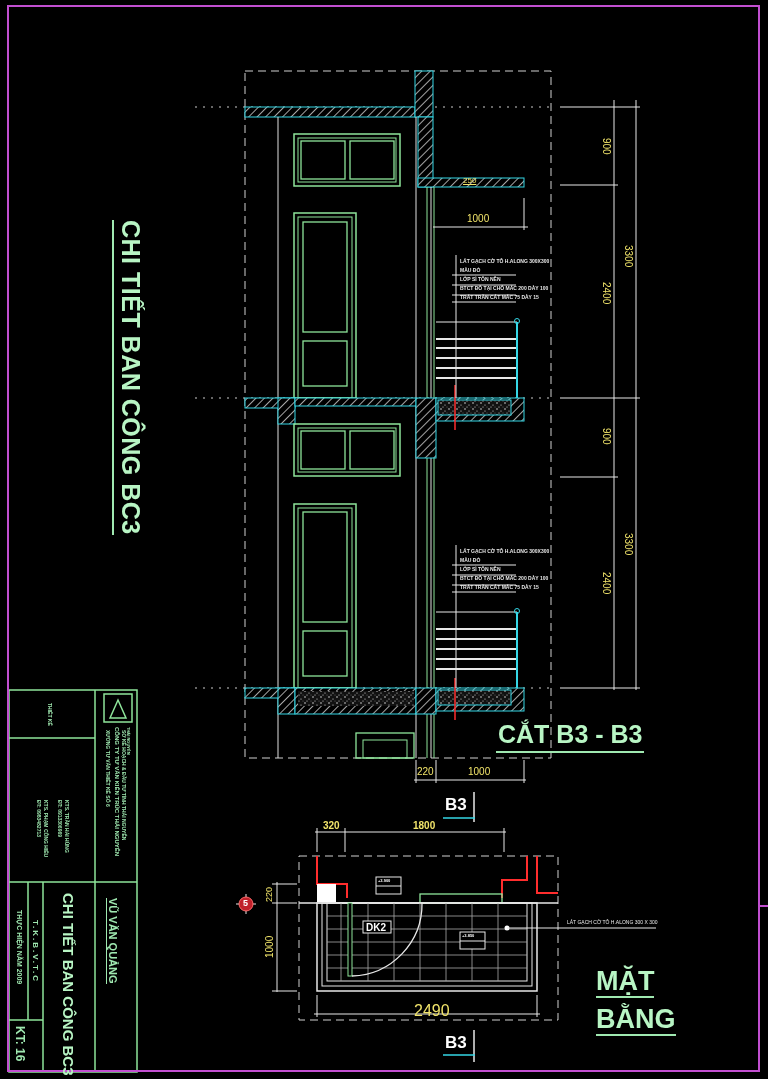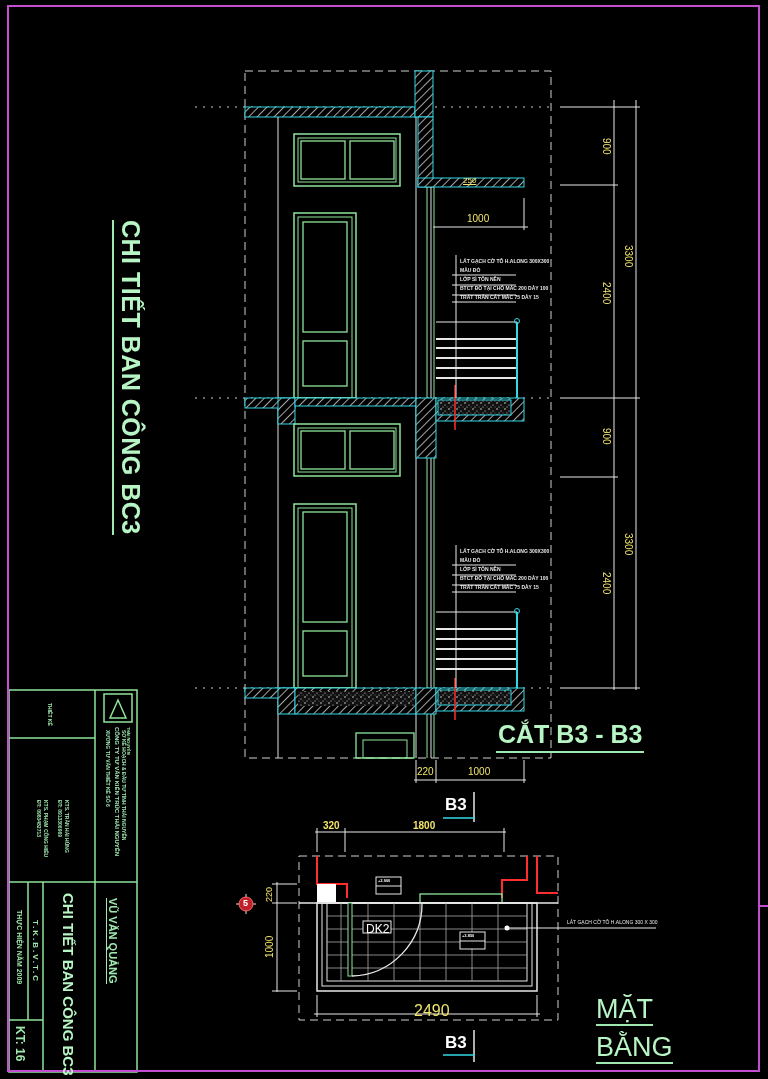--- a/index.html
+++ b/index.html
@@ -275,7 +275,7 @@
 <div class="tb-text" style="left:276px;top:885px;color:#f1e46a;font-size:9px;font-weight:normal;transform:rotate(-90deg);transform-origin:0 0;top:902px;left:264px;">220</div>
 <div class="tb-text" style="color:#f1e46a;font-size:10px;font-weight:normal;transform:rotate(-90deg);transform-origin:0 0;top:958px;left:264px;">1000</div>
 <div style="position:absolute;left:414px;top:1002px;color:#f1e46a;font-size:16px;">2490</div>
-<div style="position:absolute;left:366px;top:922px;color:#fff;font-size:12px;font-weight:normal;">DK2</div>
+<div style="position:absolute;left:366px;top:922px;color:#fff;font-size:10px;font-weight:bold;">DK2</div>
 <div style="position:absolute;left:378px;top:878px;color:#fff;font-size:4px;font-weight:bold;">+3.900</div>
 <div style="position:absolute;left:462px;top:933px;color:#fff;font-size:4px;font-weight:bold;">+3.850</div>
 <div style="position:absolute;left:243px;top:898px;color:#fff;font-size:9px;font-weight:bold;">5</div>

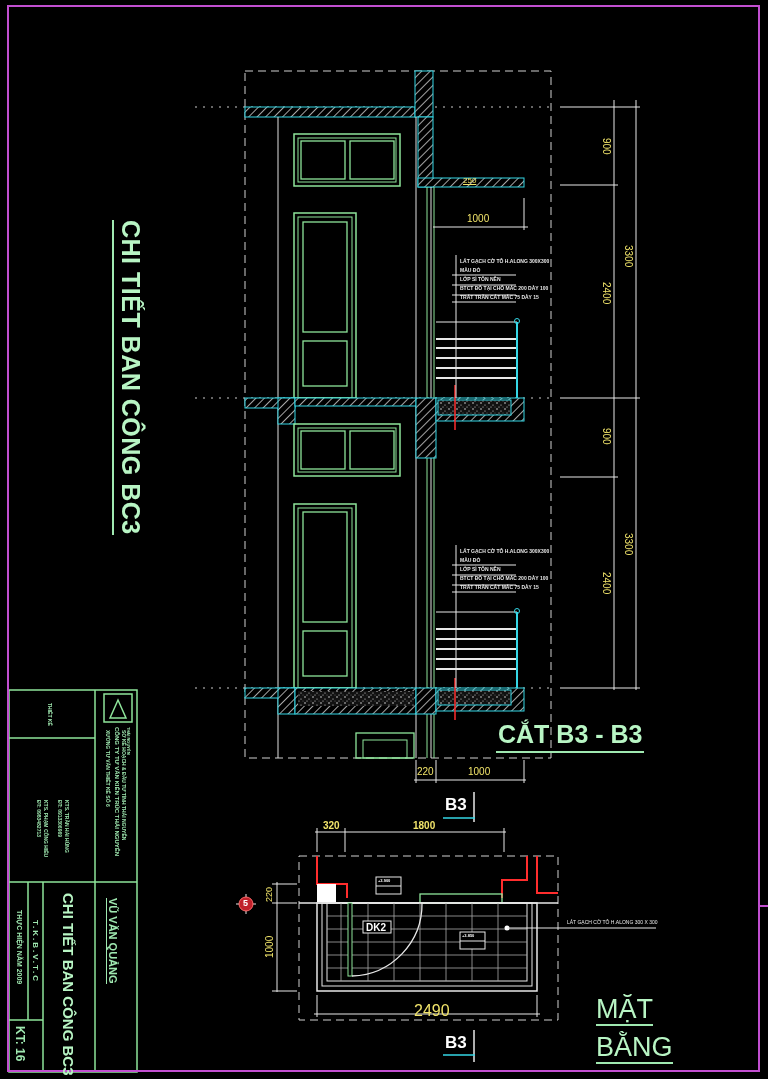--- a/index.html
+++ b/index.html
@@ -10,7 +10,7 @@
     .main-title { left: 110px; top: 220px; transform: translate(0,0) rotate(90deg) translate(0,-100%); color: #b8f5c4; font-weight: bold; font-size: 25px; letter-spacing: 0.5px; border-bottom: 2px solid #9fe8b0; padding-bottom: 2px; }
     .main-title { transform: rotate(90deg); left: 145px; top: 220px; }
     .section-title { position: absolute; left: 496px; top: 720px; color: #b8f5c4; font-weight: bold; font-size: 25px; border-bottom: 2px solid #9fe8b0; padding: 0 2px 2px 2px; }
-    .plan-title { position: absolute; left: 596px; color: #b8f5c4; font-weight: normal; font-size: 27px; border-bottom: 2px solid #9fe8b0; line-height: 30px; margin-top: 28px; }
+    .plan-title { position: absolute; left: 596px; color: #b8f5c4; font-weight: bold; font-size: 27px; border-bottom: 2px solid #9fe8b0; line-height: 30px; }
     .tb-text { position: absolute; transform-origin: 0 0; transform: rotate(90deg); white-space: nowrap; color: #9fe8b0; font-weight: bold; }
   </style>
 </head>

